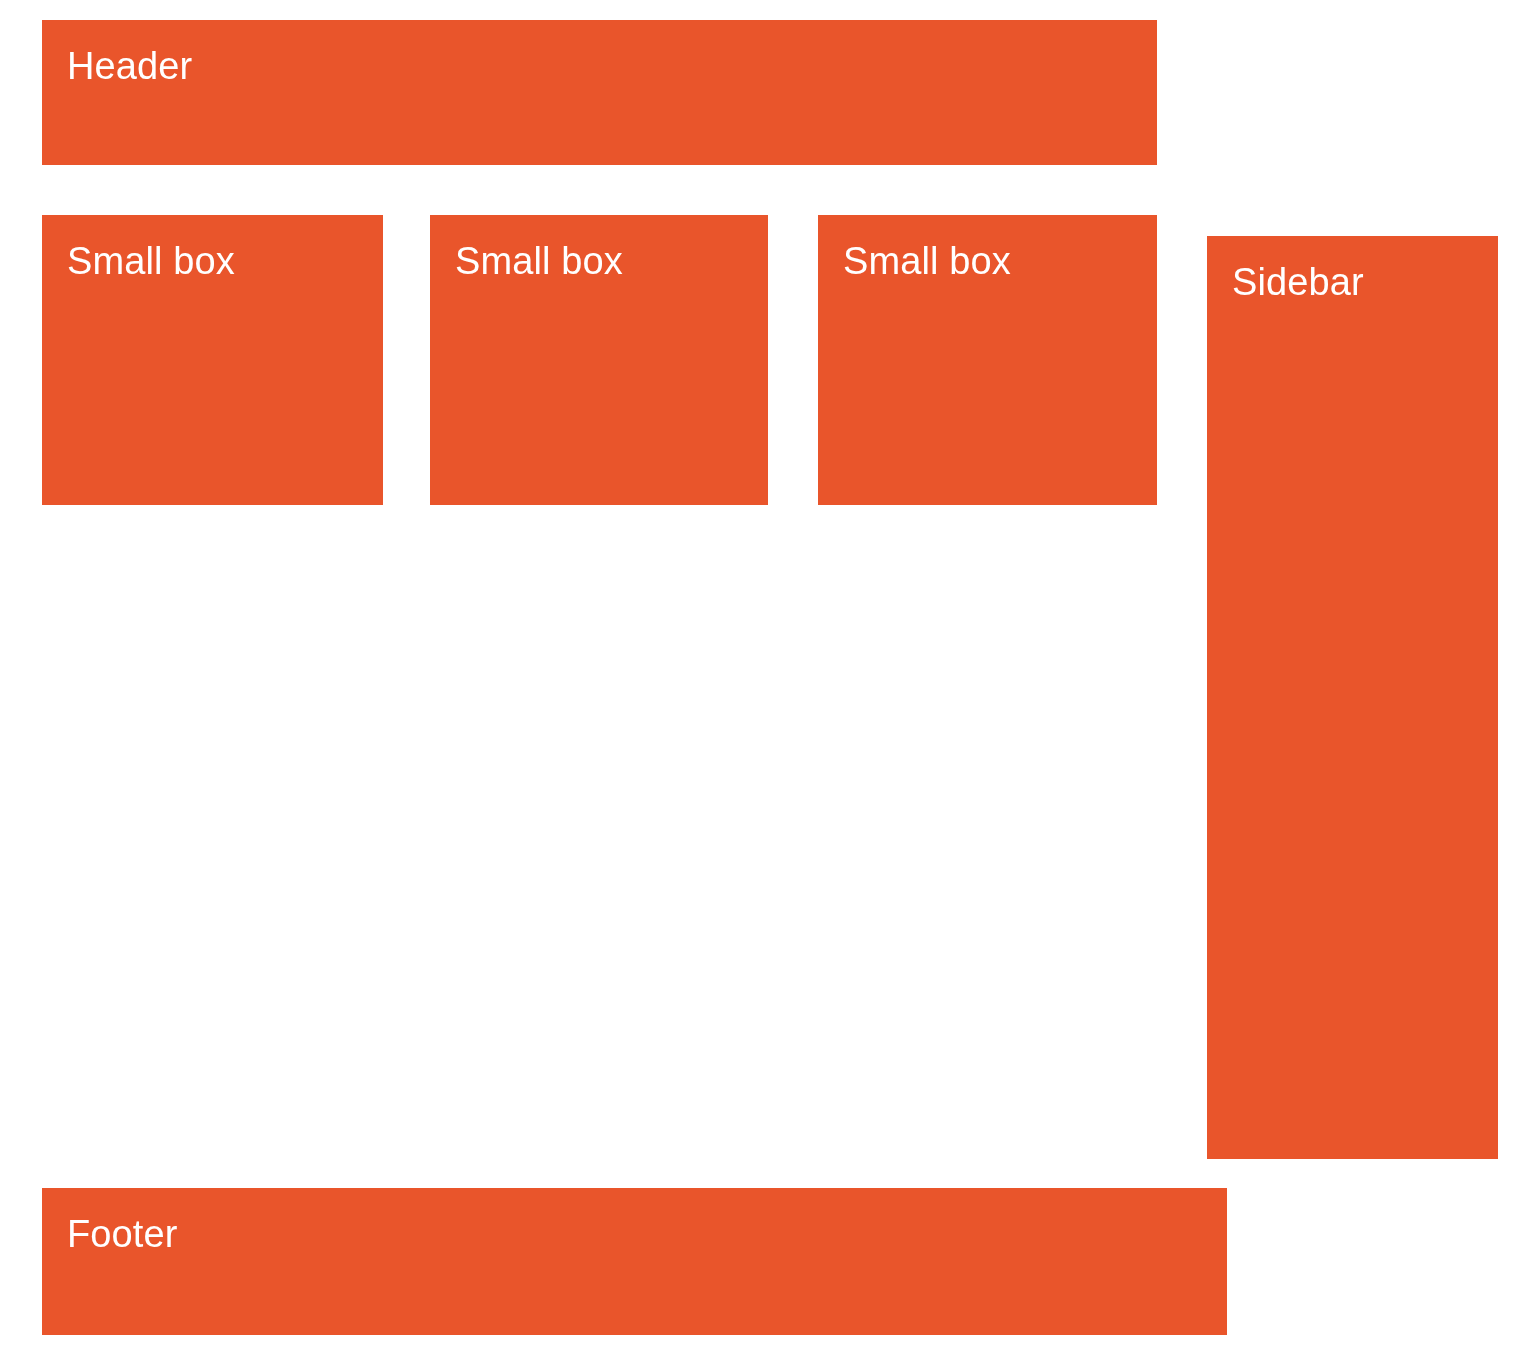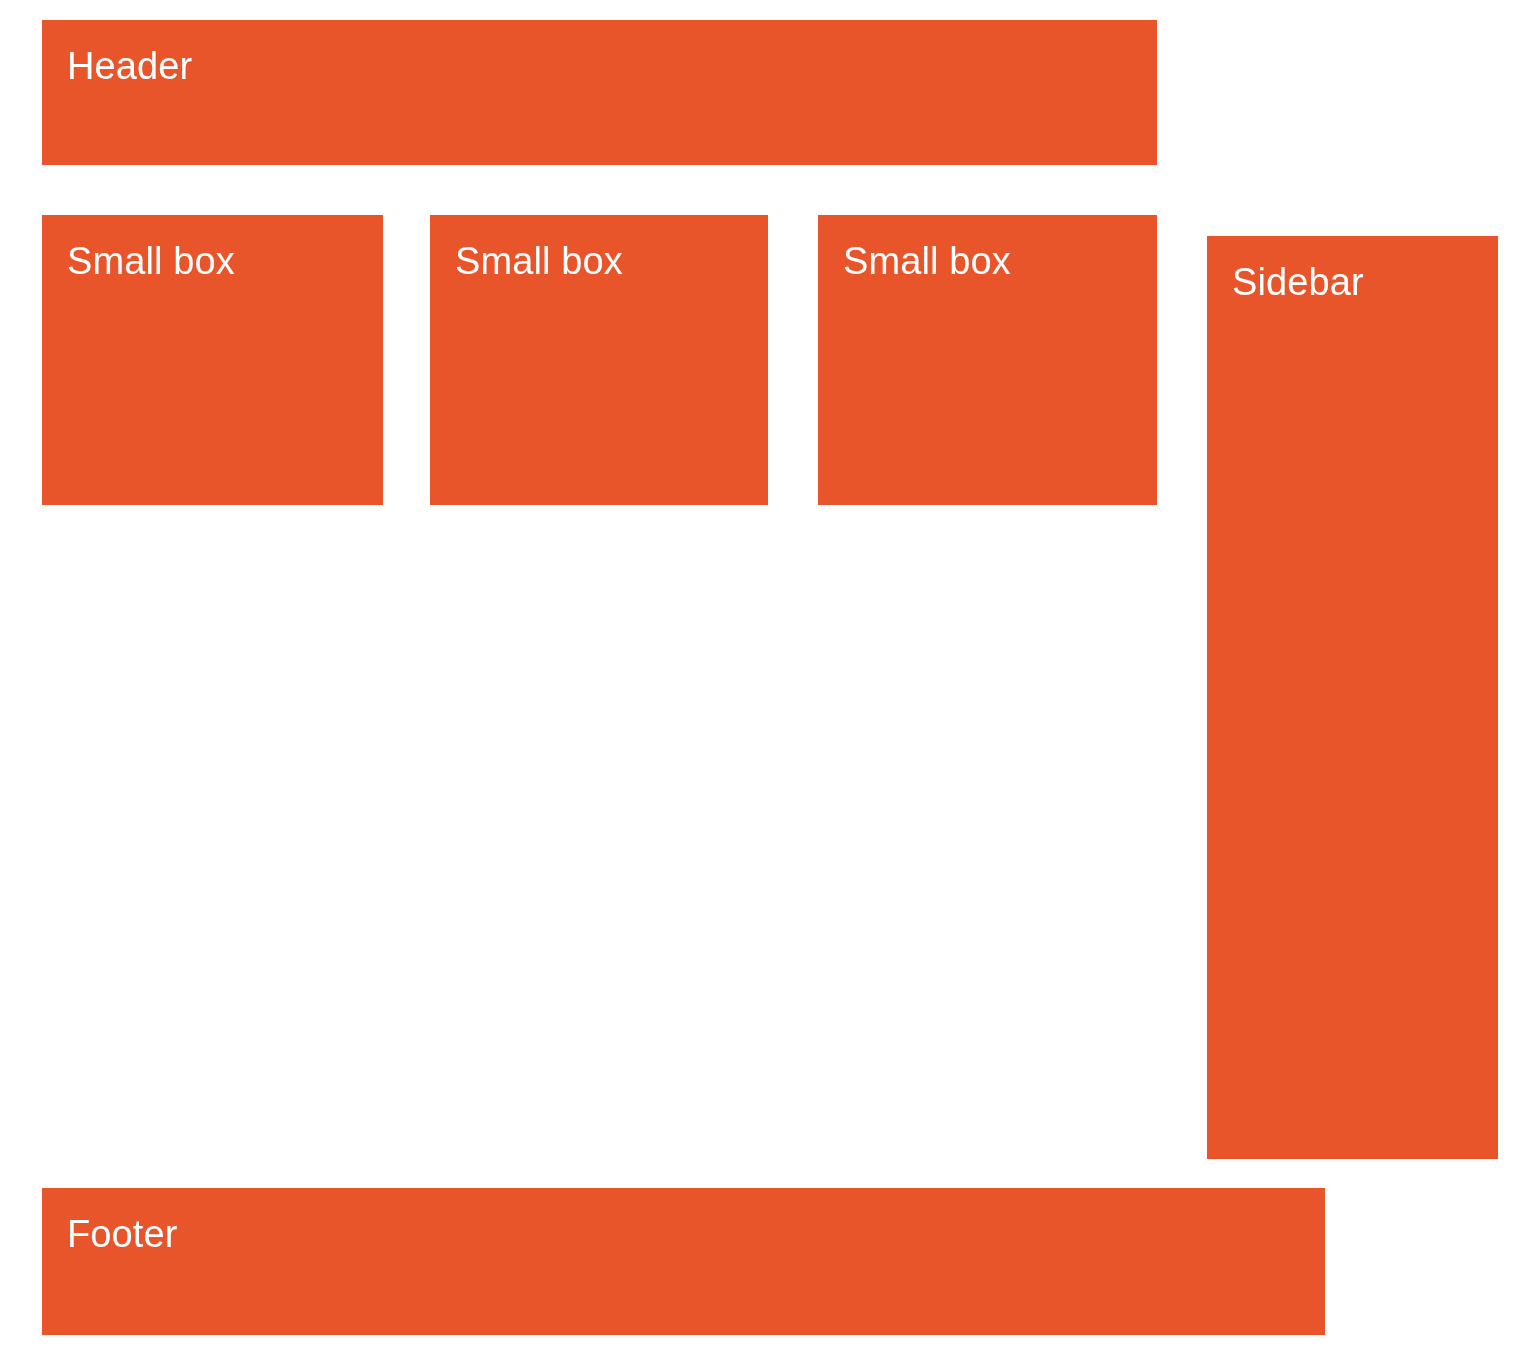--- a/index.html
+++ b/index.html
@@ -80,7 +80,7 @@
   #footer-block {
     left: 42px;
     top: 1188px;
-    width: 1283px;
+    width: 1185px;
     height: 147px;
   }
 </style>

